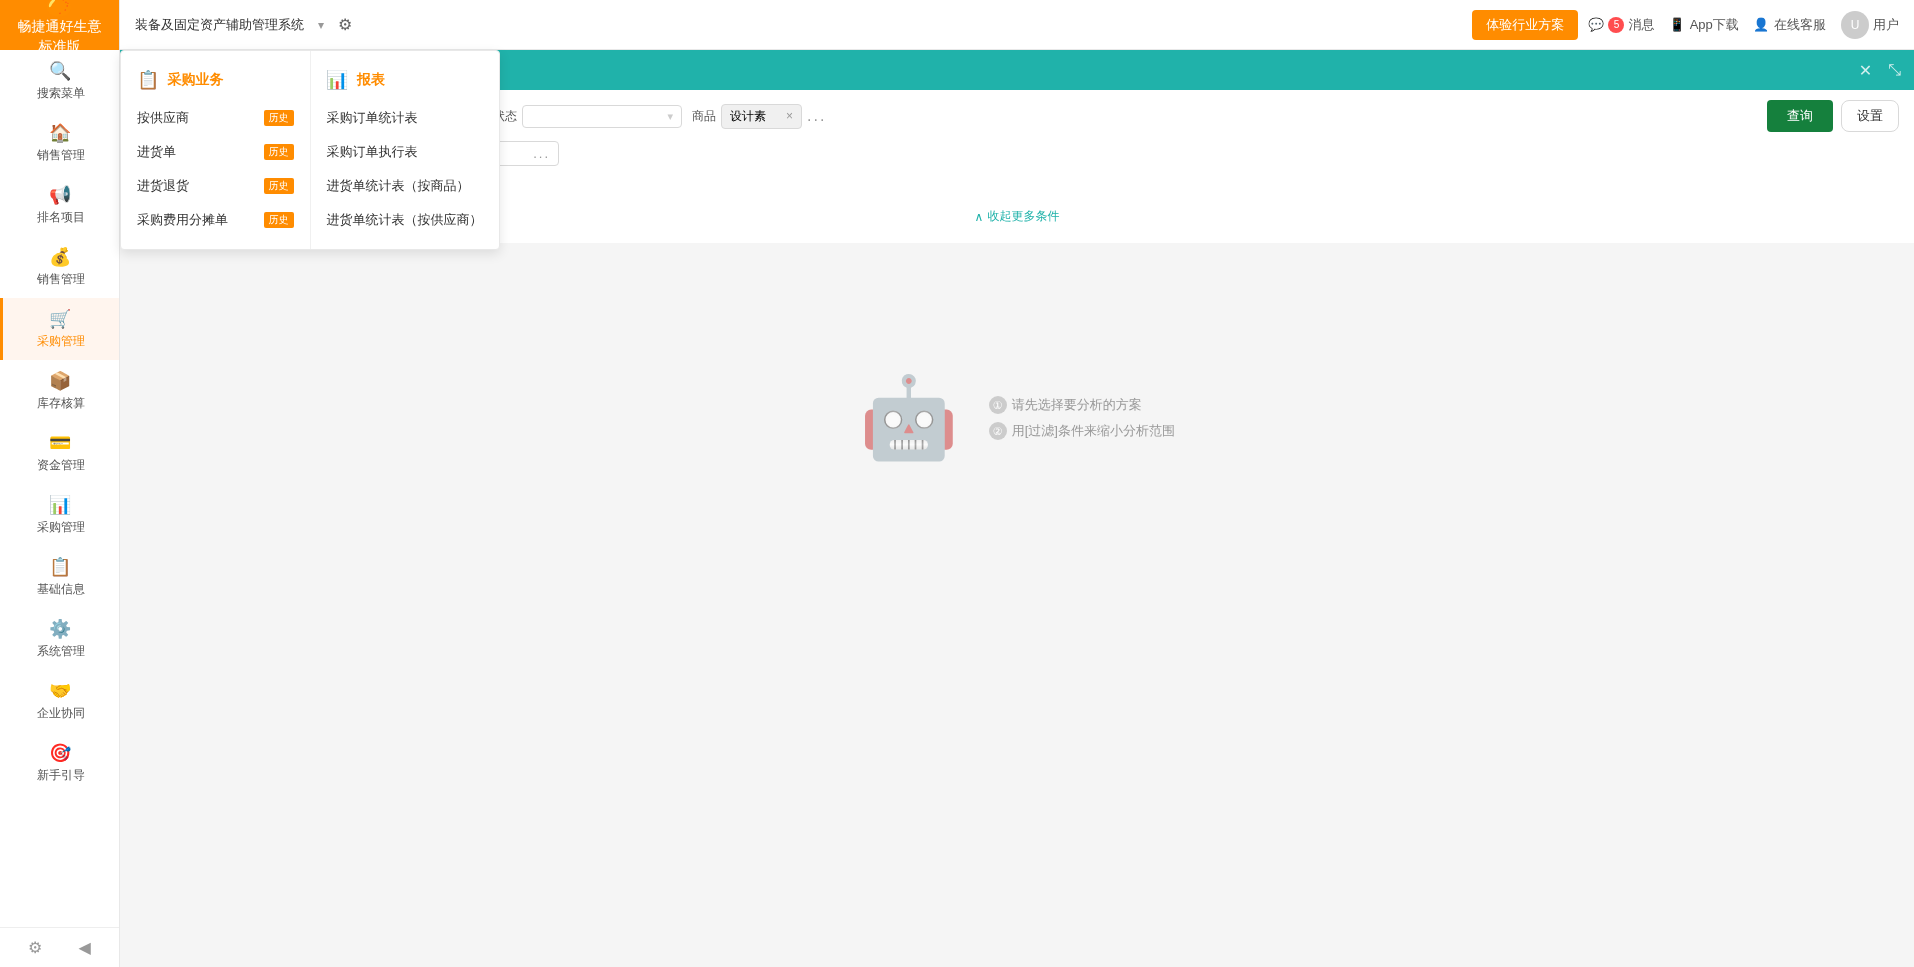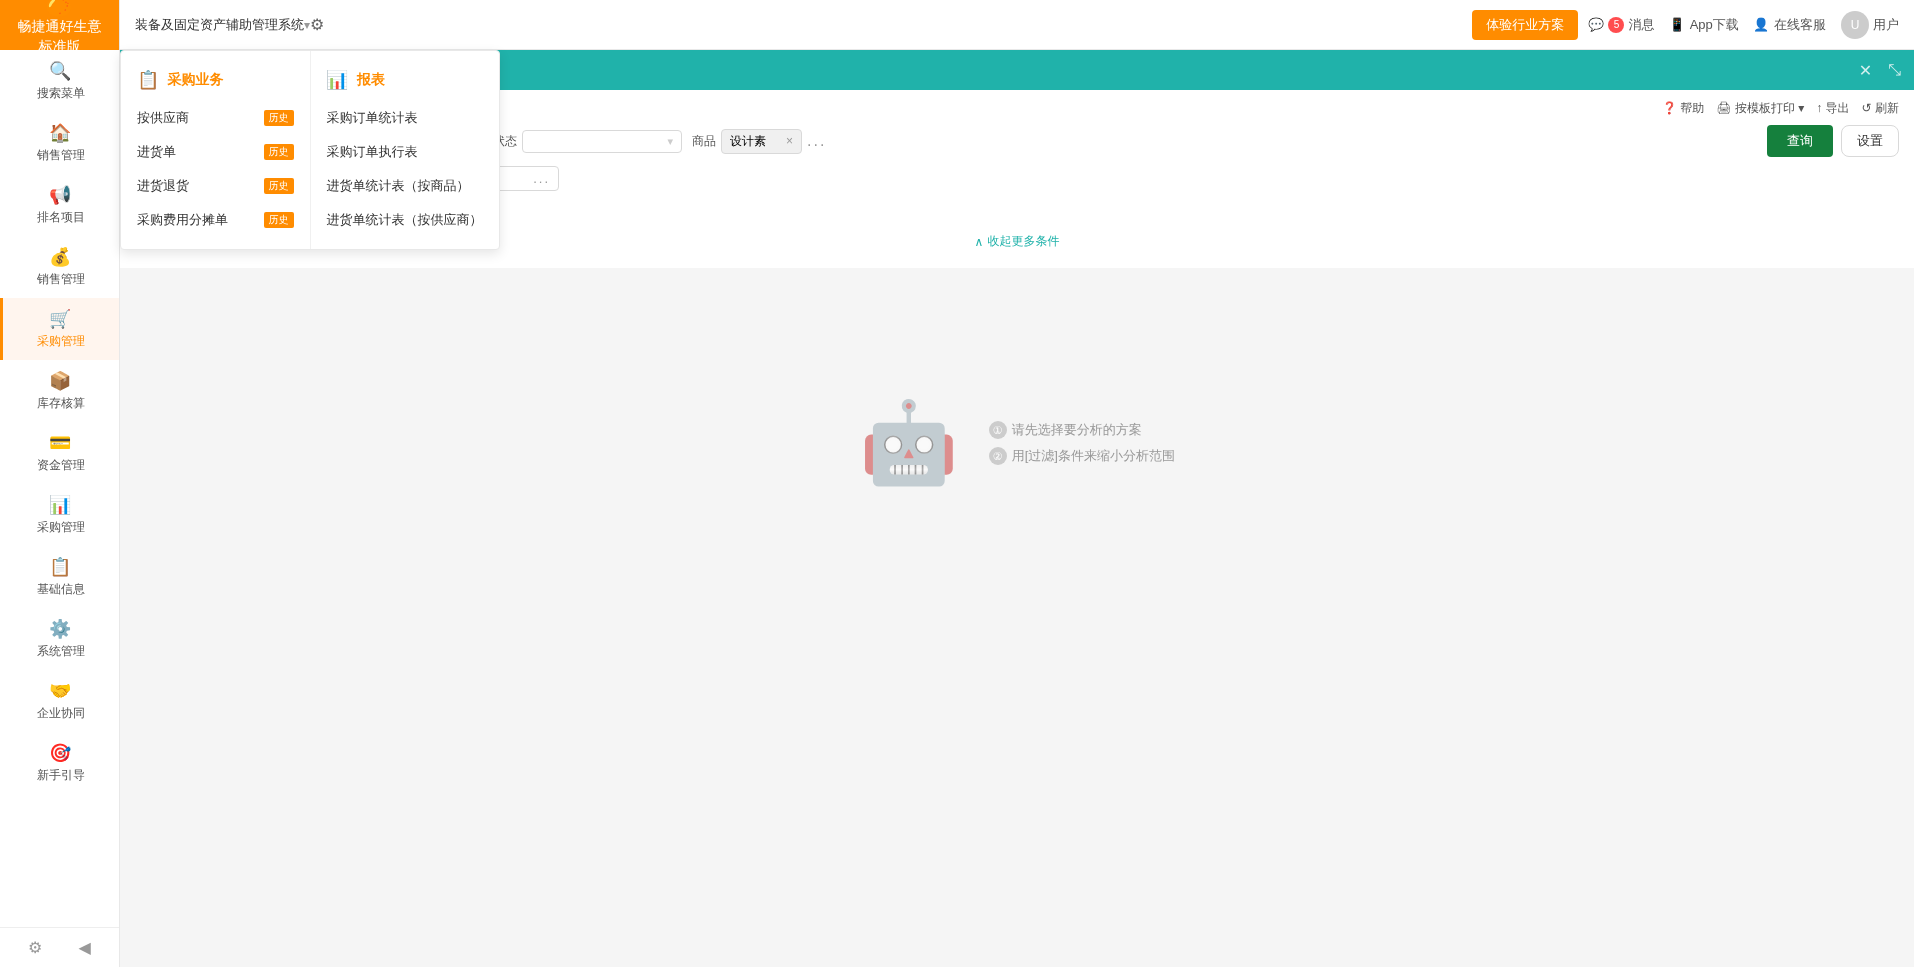--- a/index.html
+++ b/index.html
@@ -89,7 +89,7 @@
       color: #333;
       display: flex;
       align-items: center;
-      gap: 0;
+      gap: 14px;
     }
     .topbar-title .sys-name { color: #333; }
     .topbar-chevron { color: #999; font-size: 12px; }

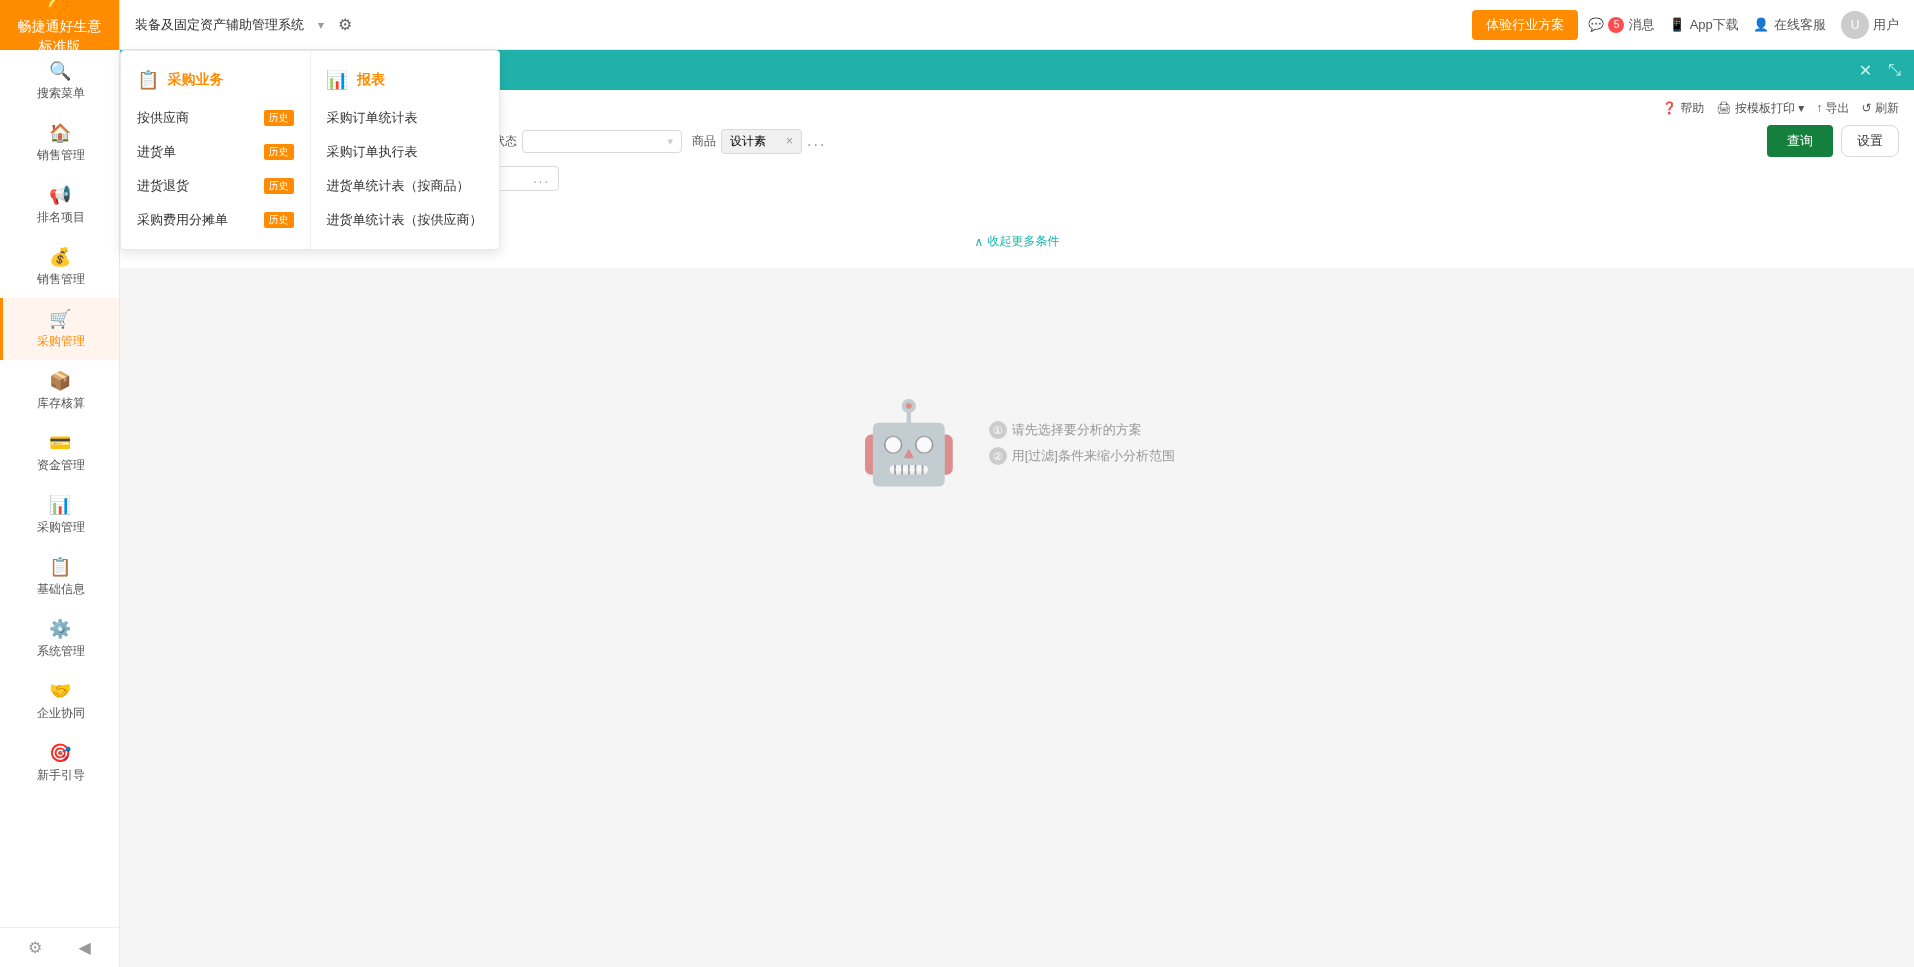--- a/index.html
+++ b/index.html
@@ -439,12 +439,6 @@
 
     <div class="filter-section">
 
-      <div style="display:flex;justify-content:flex-end;gap:12px;align-items:center;margin-bottom:8px;font-size:12px;color:#555;">
-        <span>❓ <span>帮助</span></span>
-        <span>🖨 <span>按模板打印</span> ▾</span>
-        <span>↑ <span>导出</span></span>
-        <span>↺ <span>刷新</span></span>
-      </div>
 
       <div class="filter-section-row">
         <div class="filter-row">

